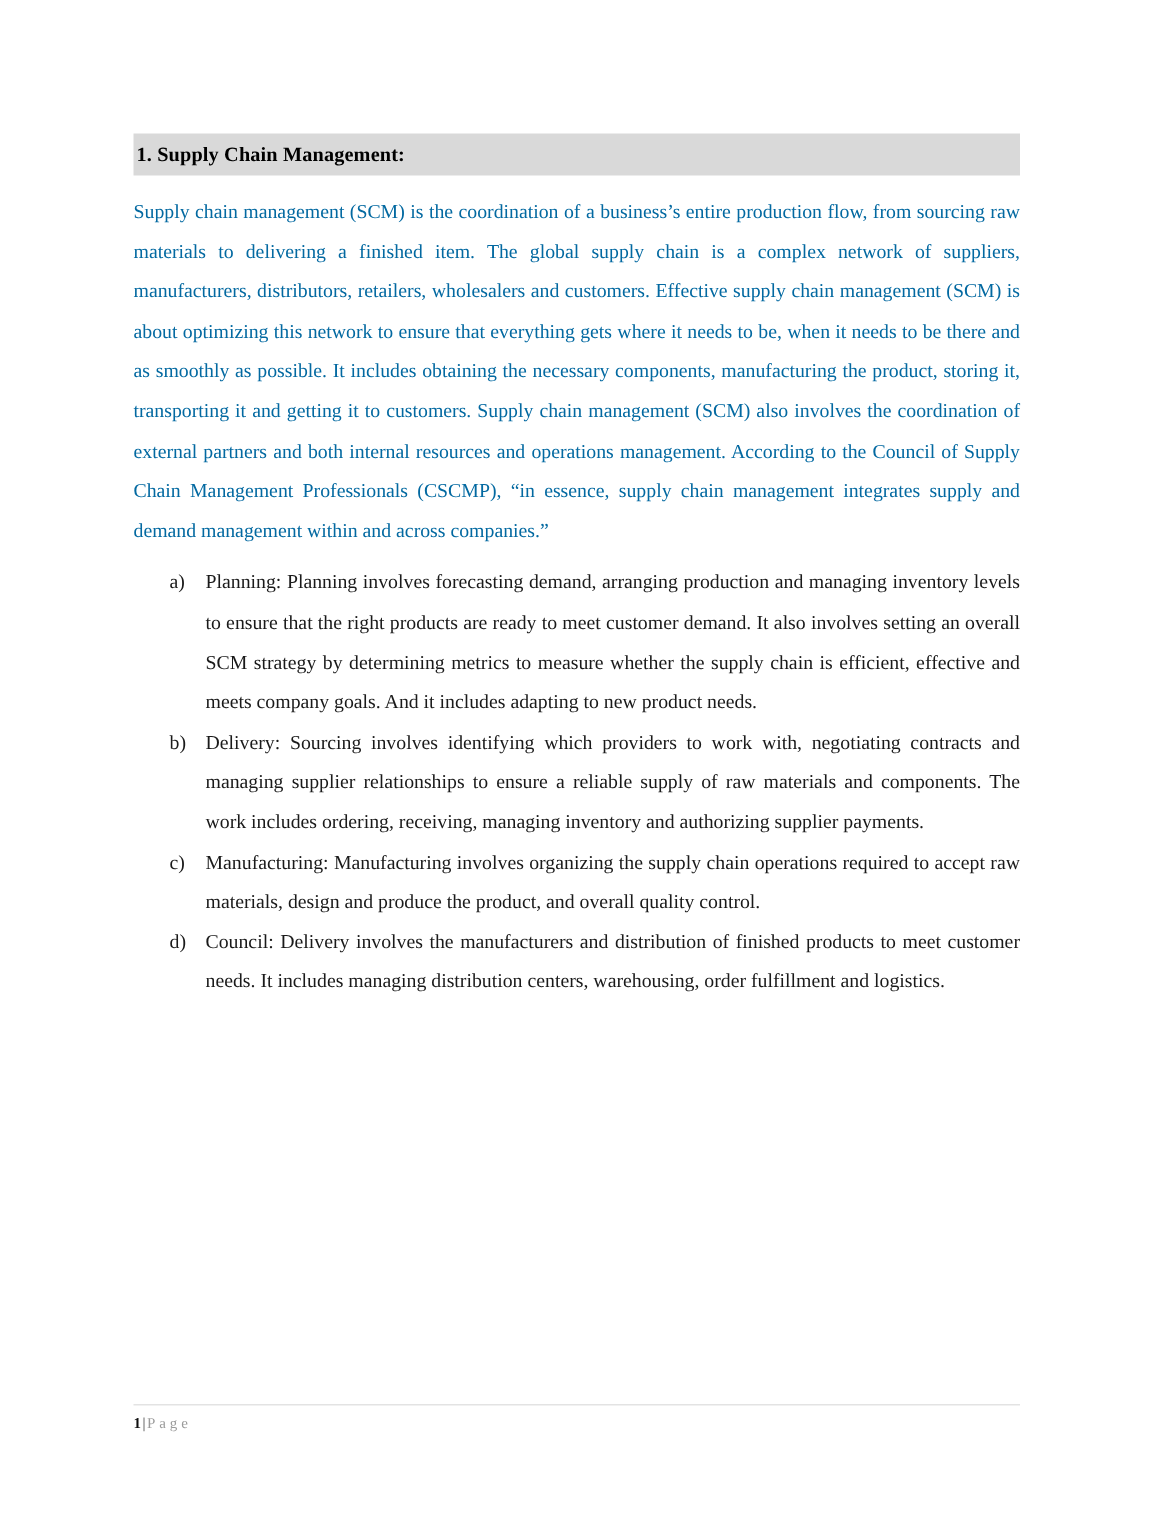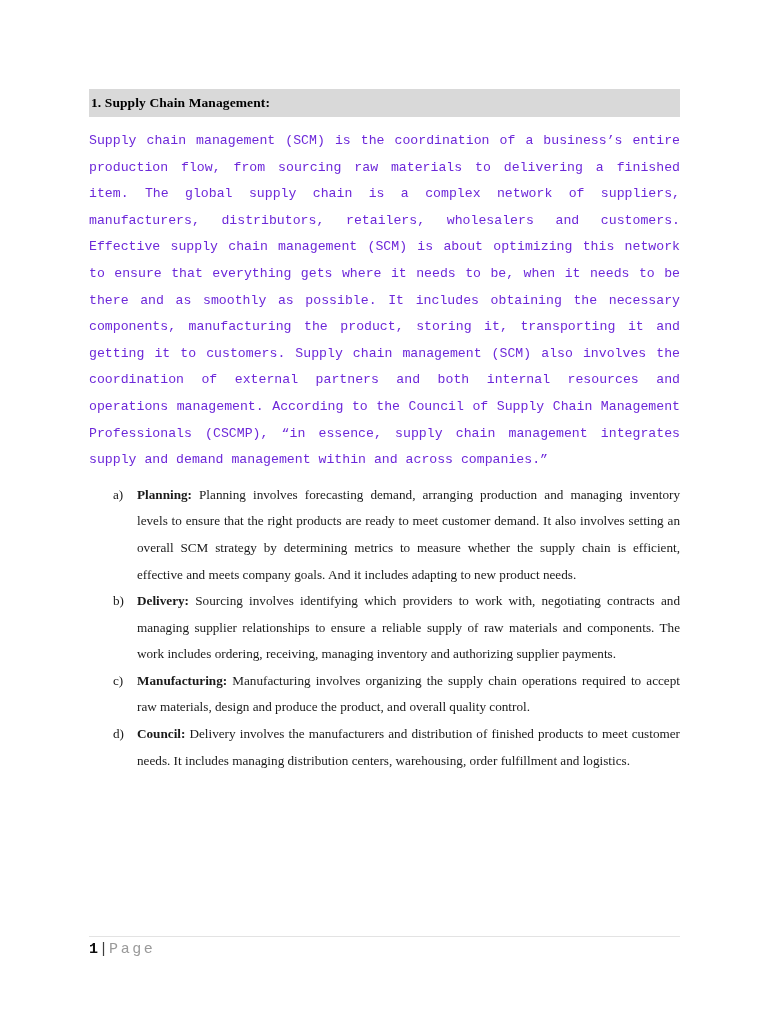--- a/index.html
+++ b/index.html
@@ -52,10 +52,9 @@
     text-align: justify;
     font-size: 13.2px;
     line-height: 26.6px;
-    color: #6d28d9;
+    color: #0369a1;
     -webkit-hyphens: none;
     hyphens: none;
-    font-family: Liberation Mono, monospace;
   }
 
   p.para-1 {

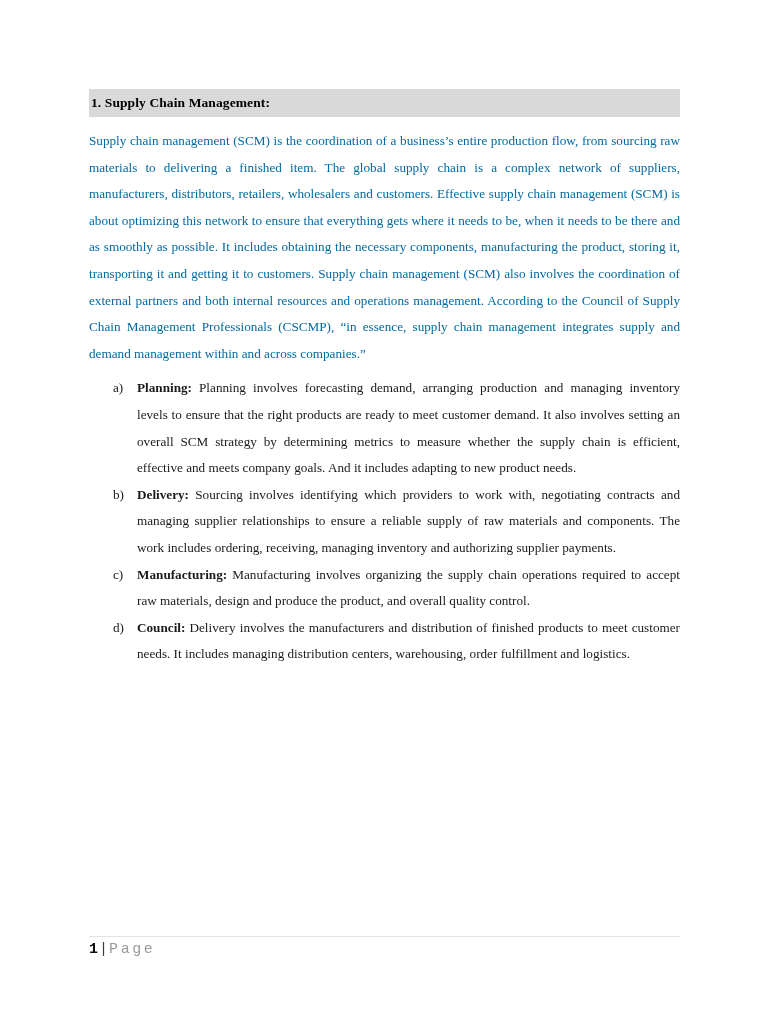--- a/index.html
+++ b/index.html
@@ -96,7 +96,7 @@
   }
 
   ol.key-list > li .item-label {
-    font-weight: bold;
+    font-weight: normal;
   }
 
   

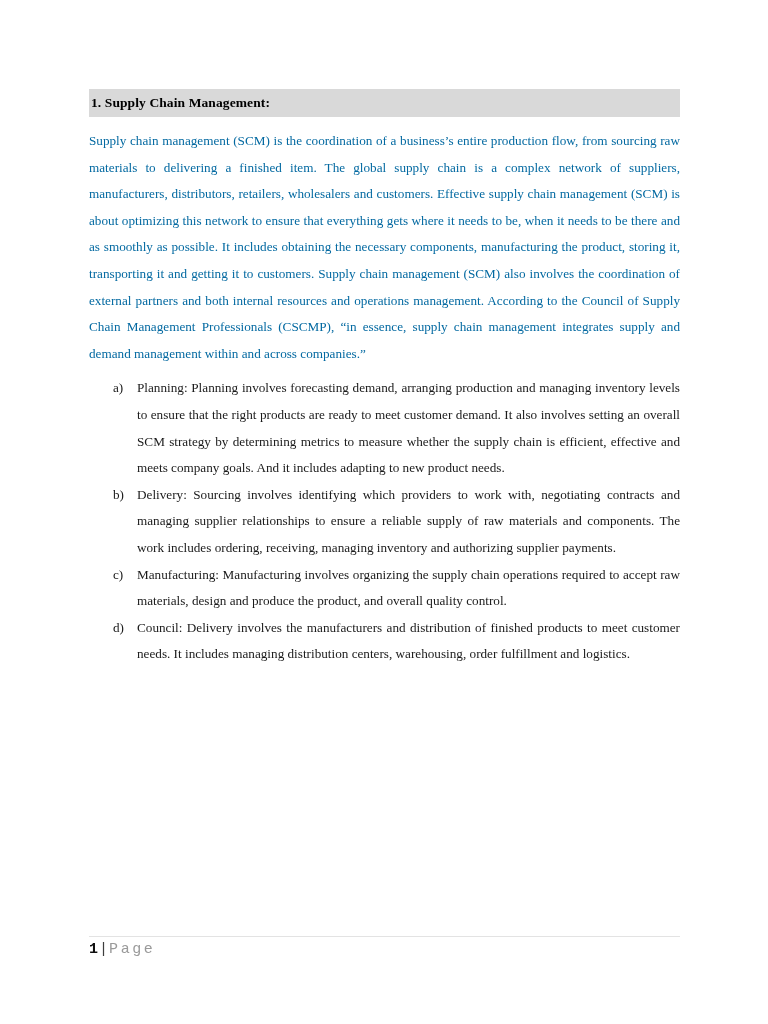--- a/index.html
+++ b/index.html
@@ -116,8 +116,8 @@
 
   .footer-text {
     margin-top: 5px;
-    font-family: Liberation Mono, monospace;
-    font-size: 15px;
+    font-family: Liberation Serif, serif;
+    font-size: 10px;
     line-height: 15px;
     white-space: pre;
   }

